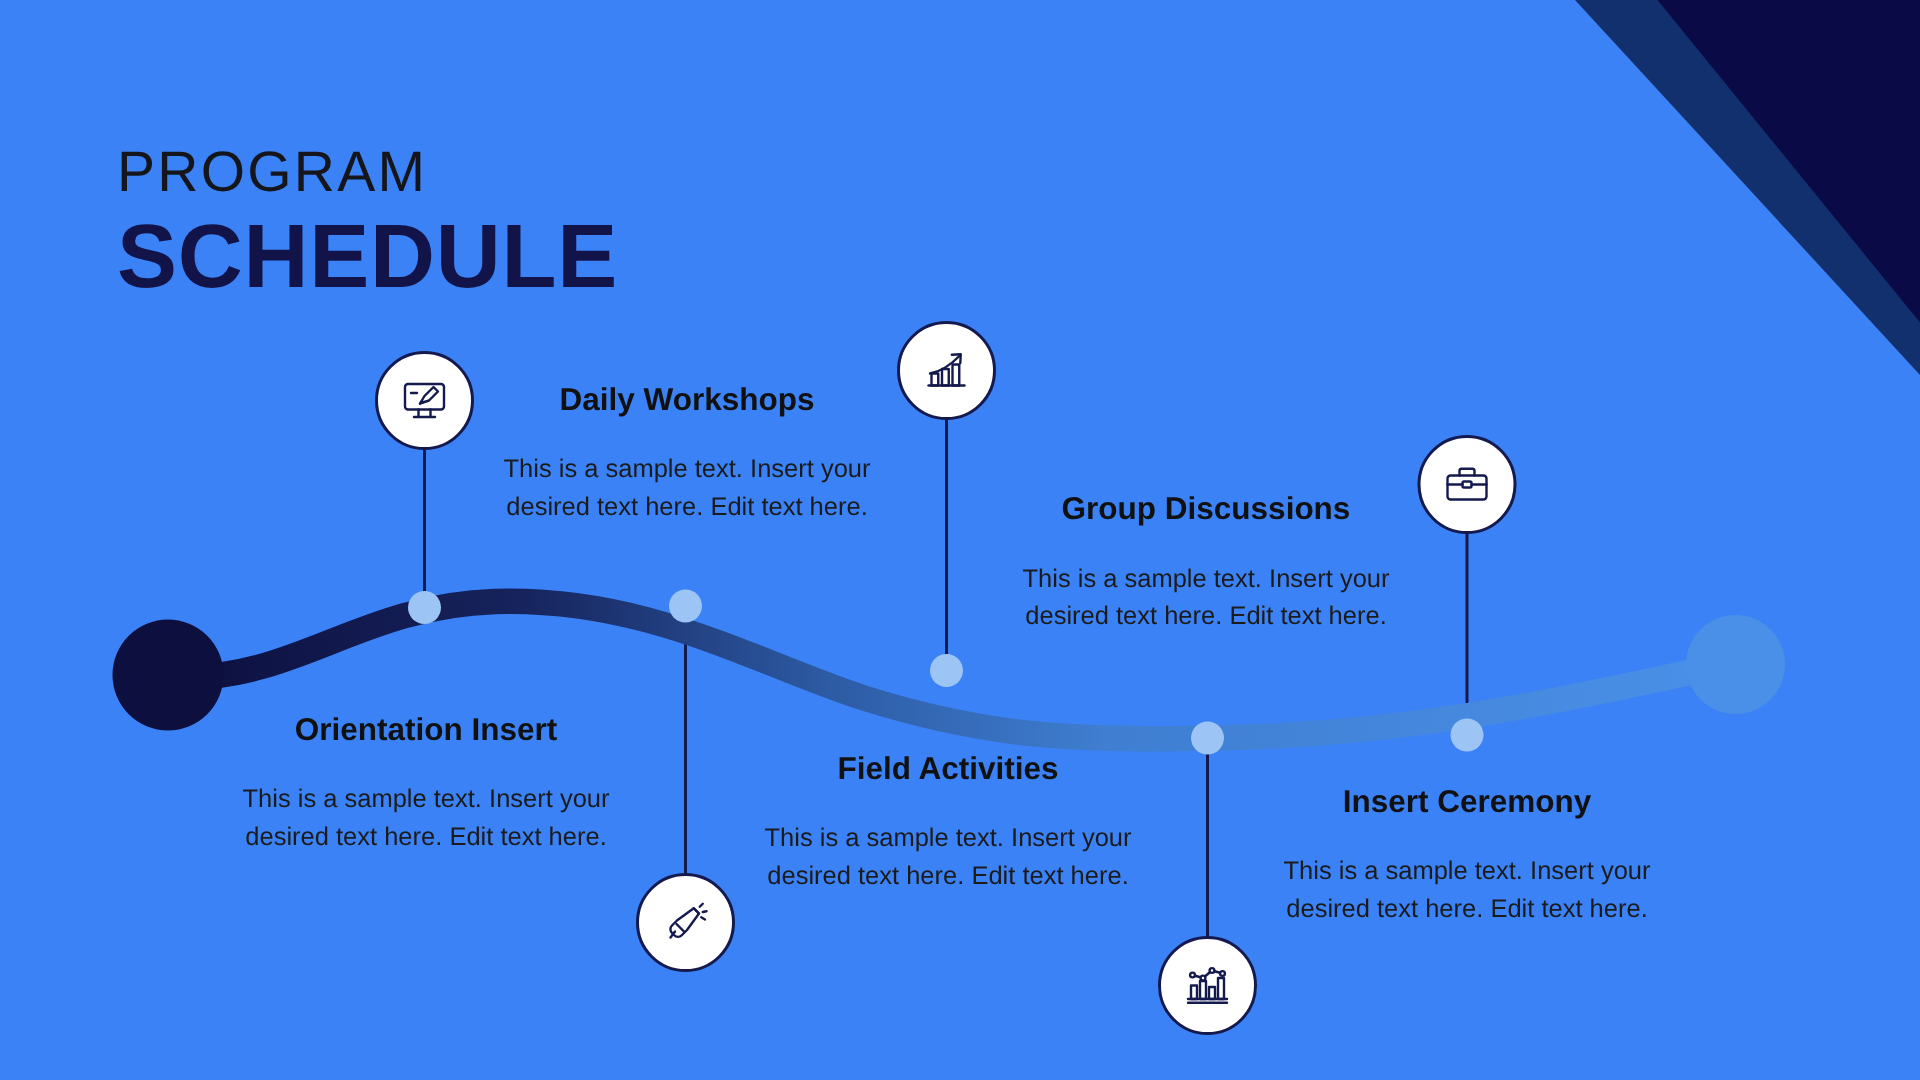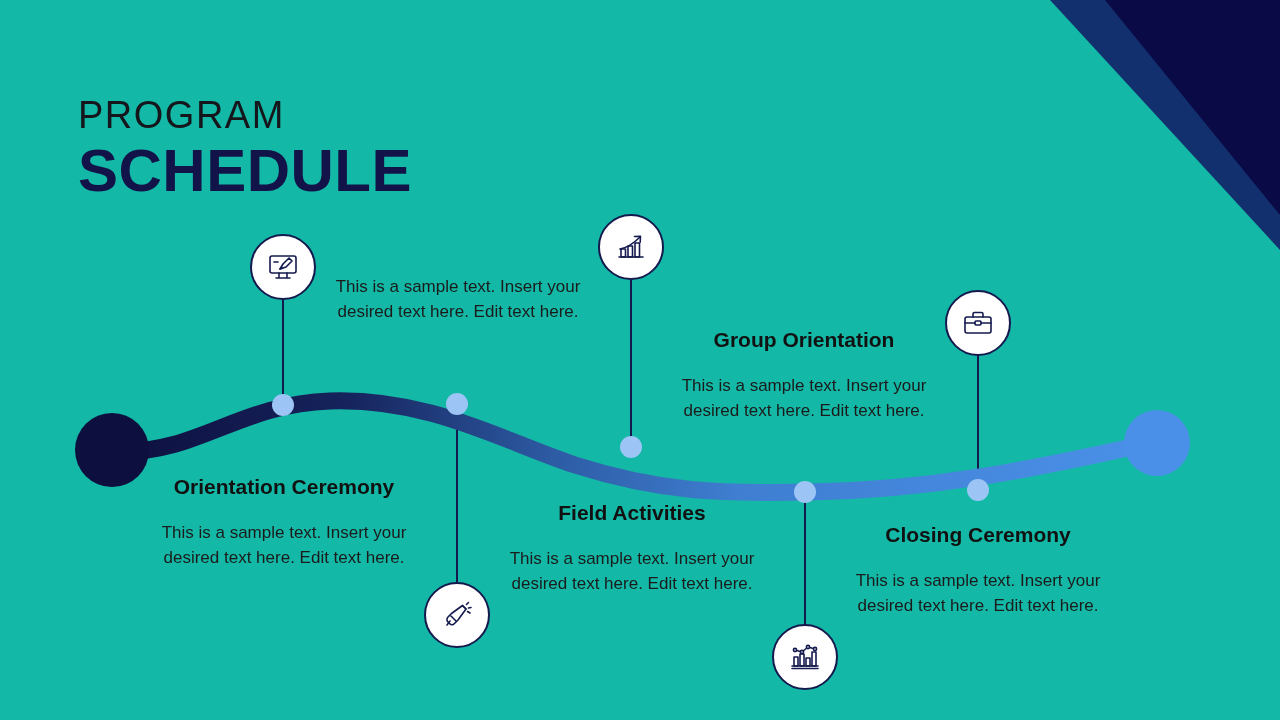--- a/index.html
+++ b/index.html
@@ -11,7 +11,7 @@
     position: relative;
     width: 1280px;
     height: 720px;
-    background: #14b8a6;
+    background: #3b82f6;
     overflow: hidden;
     font-family: "Liberation Sans", sans-serif;
     -webkit-font-smoothing: antialiased;

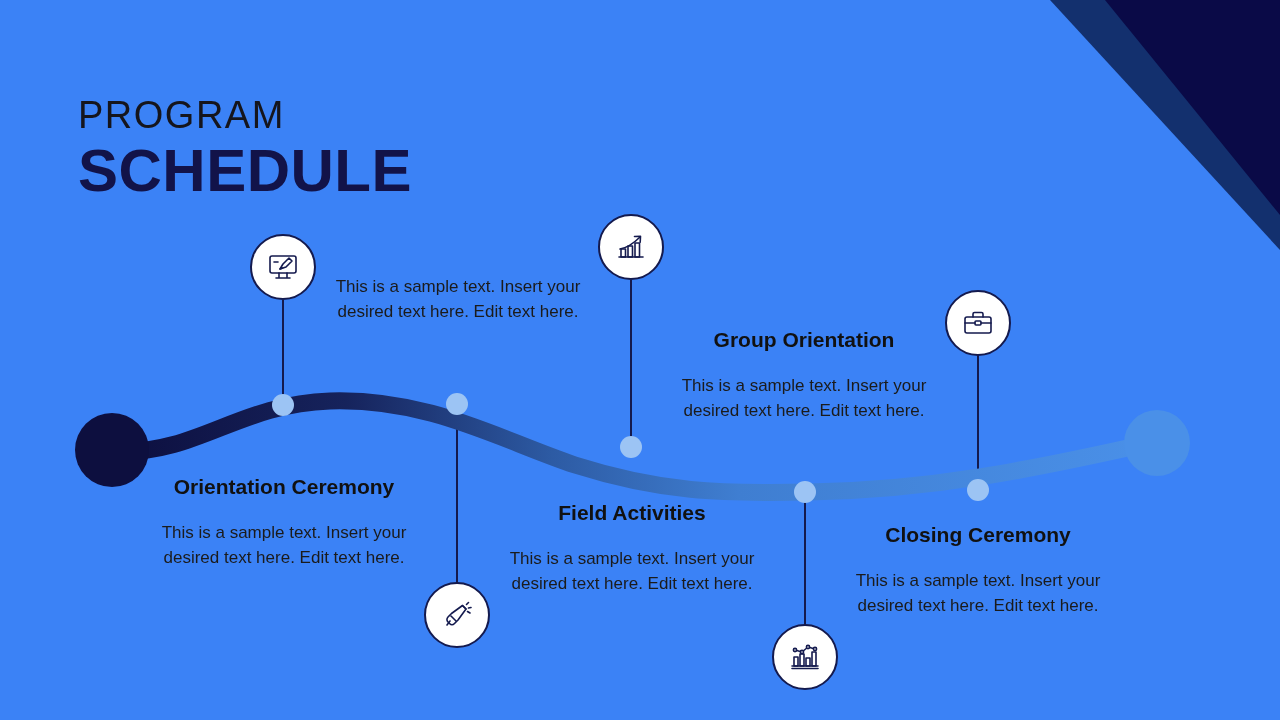--- a/index.html
+++ b/index.html
@@ -211,6 +211,7 @@
   </div>
 
   <div class="step-text" style="left:322px; top:254px; width:272px;">
+    <div class="step-title">Daily Workshops</div>
     <div class="step-body">This is a sample text. Insert your desired text here. Edit text here.</div>
   </div>
 

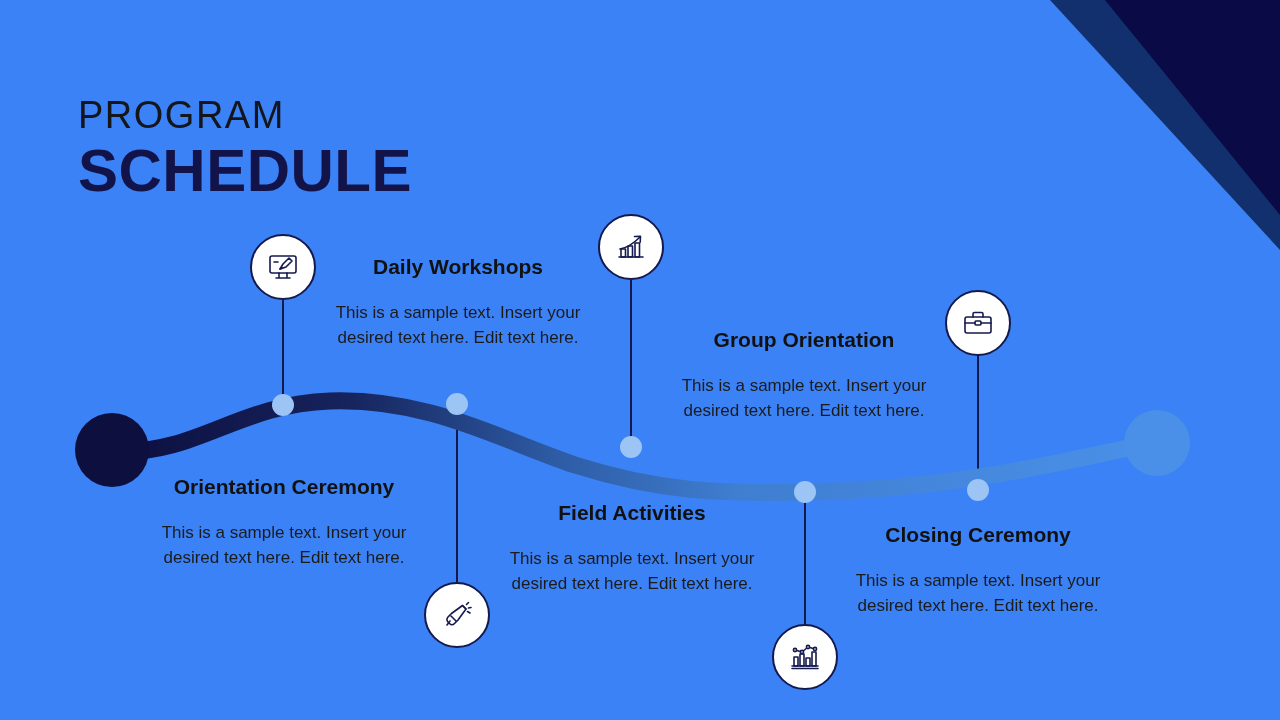--- a/index.html
+++ b/index.html
@@ -221,7 +221,7 @@
   </div>
 
   <div class="step-text" style="left:668px; top:327px; width:272px;">
-    <div class="step-title">Group Orientation</div>
+    <div class="step-title">Group Discussions</div>
     <div class="step-body">This is a sample text. Insert your desired text here. Edit text here.</div>
   </div>
 

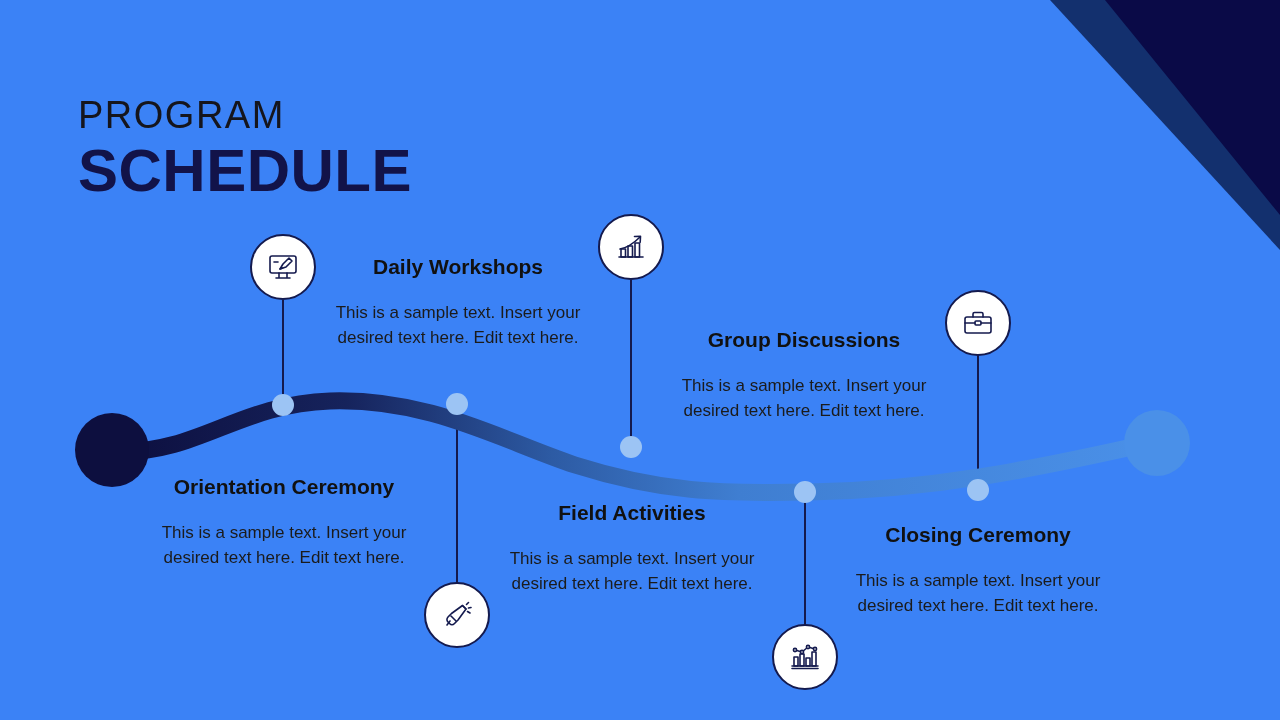--- a/index.html
+++ b/index.html
@@ -206,7 +206,7 @@
   </div>
 
   <div class="step-text" style="left:148px; top:474px; width:272px;">
-    <div class="step-title">Orientation Ceremony</div>
+    <div class="step-title">Orientation Insert</div>
     <div class="step-body">This is a sample text. Insert your desired text here. Edit text here.</div>
   </div>
 

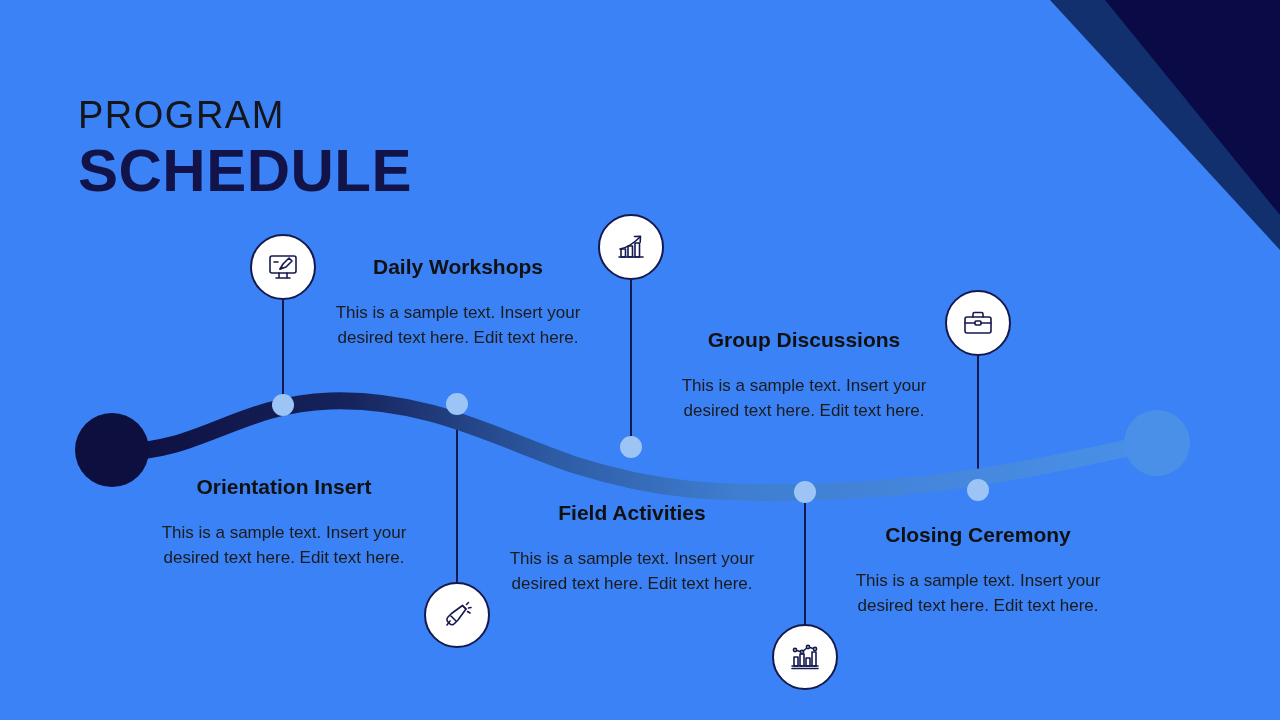--- a/index.html
+++ b/index.html
@@ -226,7 +226,7 @@
   </div>
 
   <div class="step-text" style="left:842px; top:522px; width:272px;">
-    <div class="step-title">Closing Ceremony</div>
+    <div class="step-title">Insert Ceremony</div>
     <div class="step-body">This is a sample text. Insert your desired text here. Edit text here.</div>
   </div>
 

